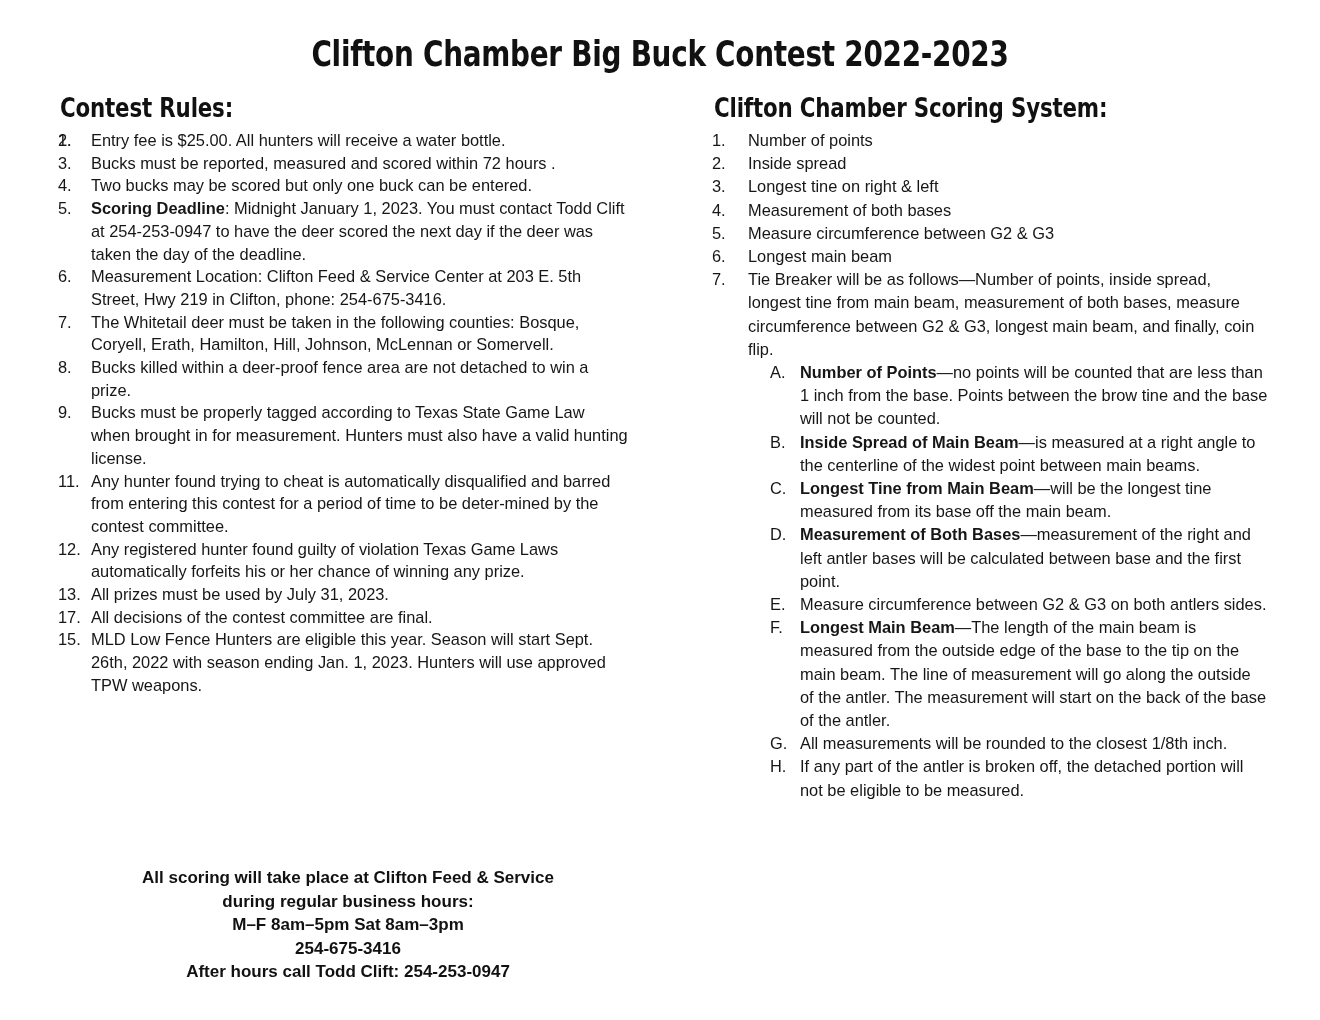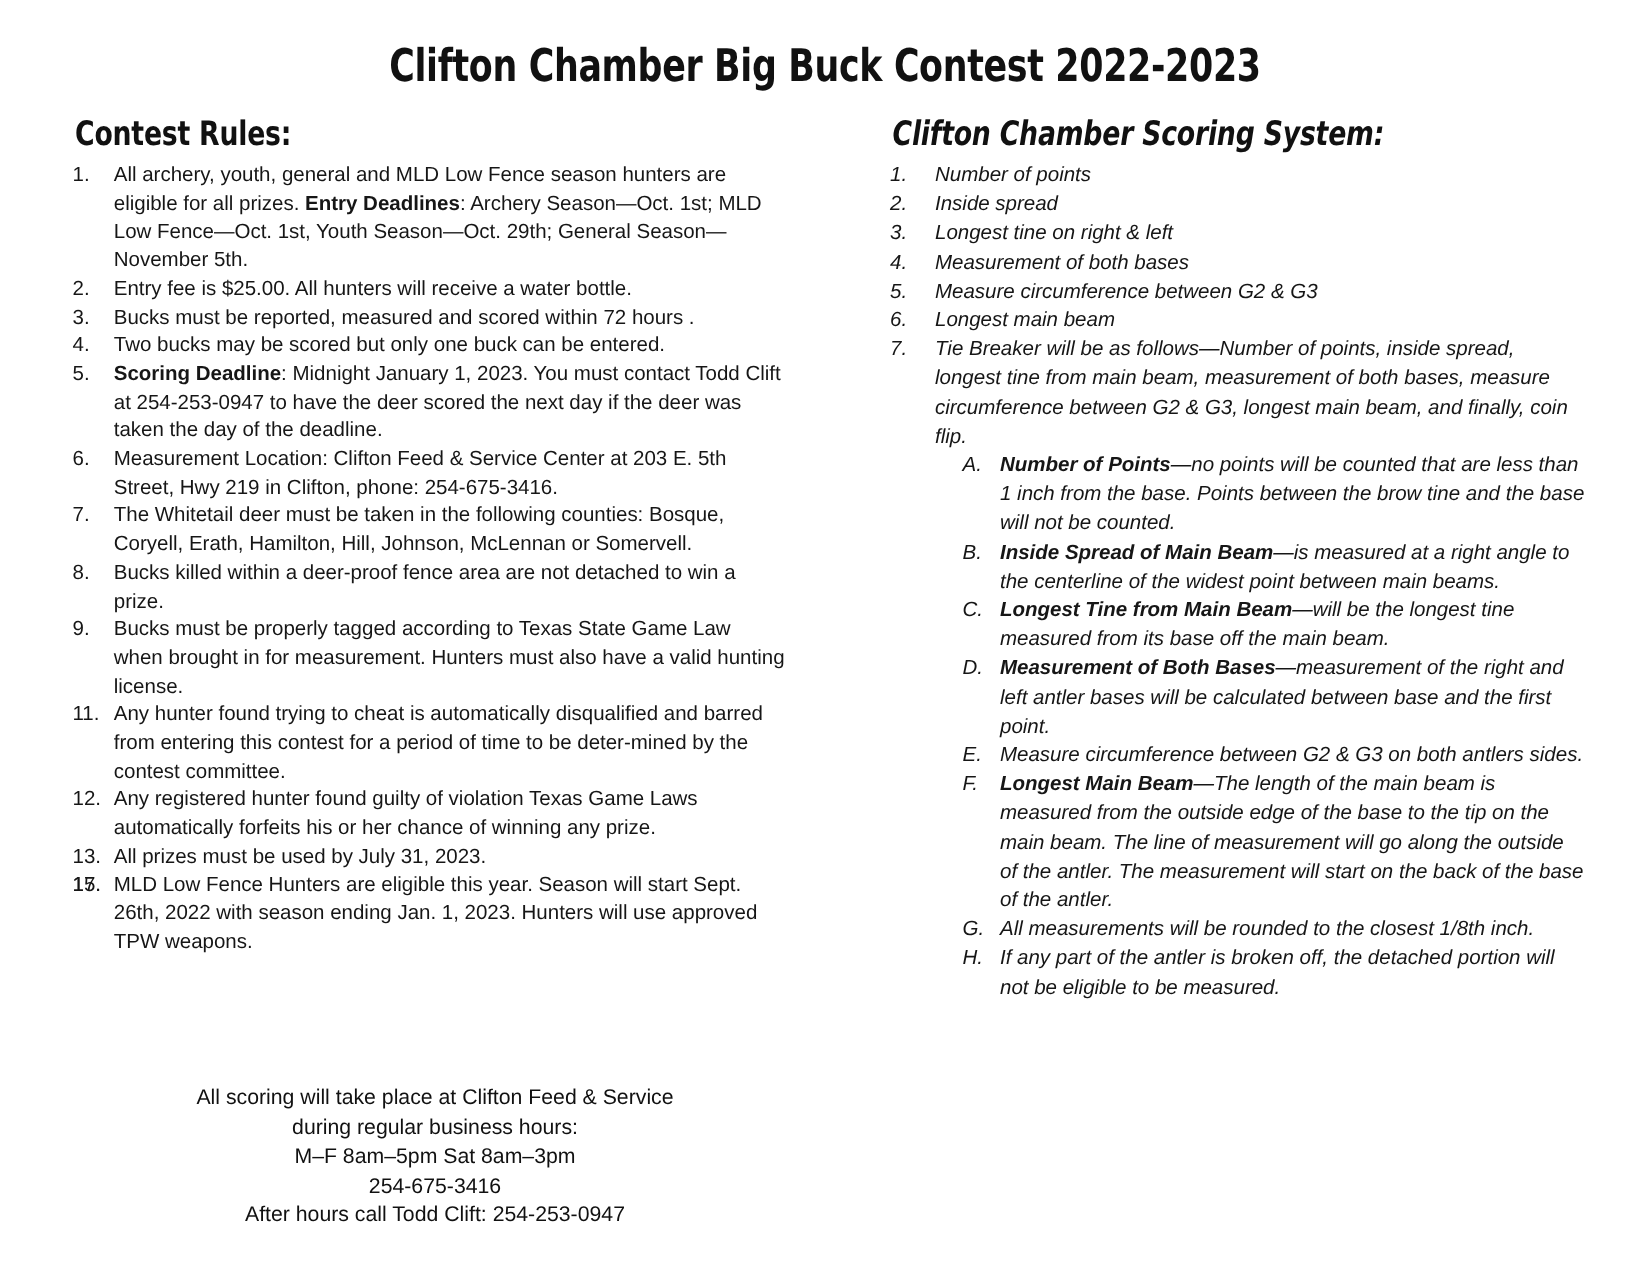--- a/index.html
+++ b/index.html
@@ -46,7 +46,7 @@
     top: 92px;
   }
   .col-left  { left: 58px;  width: 570px; }
-  .col-right { left: 712px; width: 556px; font-style: italic; }
+  .col-right { left: 712px; width: 556px; }
 
   .col-heading {
     font-family: "DejaVu Sans Condensed", "Liberation Sans Narrow", "Liberation Sans", sans-serif;

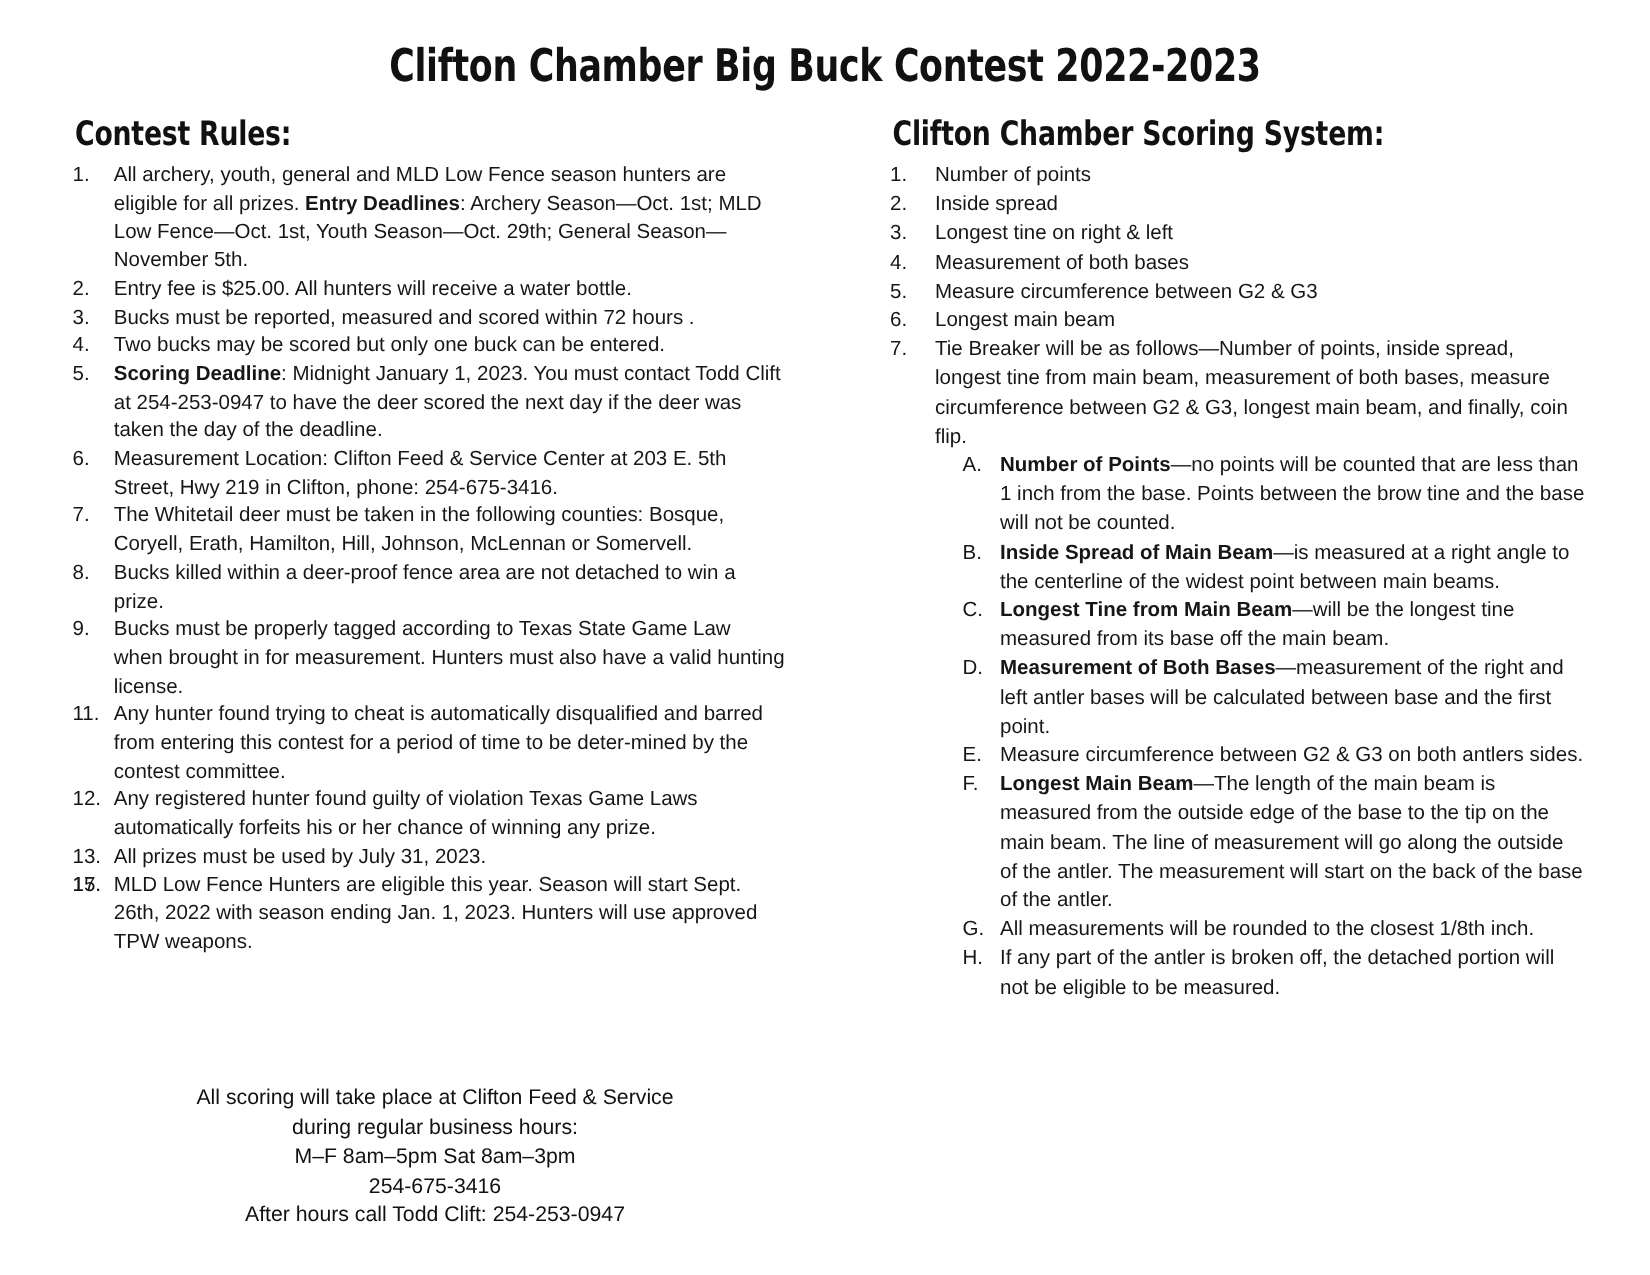--- a/index.html
+++ b/index.html
@@ -139,7 +139,7 @@
   <div class="col col-left">
     <div class="col-heading">Contest Rules:</div>
     <ol class="rules" id="left-rules">
-        <li><span class="marker">1.</span><span><span>All archery, youth, general and MLD Low Fence season hunters are eligible for all prizes. </span><span class="b">Entry Deadlines</span><span>: Archery Season—Oct. 1st; MLD Low Fence—Oct. 1st, Youth Season—Oct. 29th; General Season—November 5th.</span></span></li>
+        <li><span class="marker">1.</span></li>
         <li><span class="marker">2.</span><span><span>Entry fee is $25.00. All hunters will receive a water bottle.</span></span></li>
         <li><span class="marker">3.</span><span><span>Bucks must be reported, measured and scored within 72 hours .</span></span></li>
         <li><span class="marker">4.</span><span><span>Two bucks may be scored but only one buck can be entered.</span></span></li>

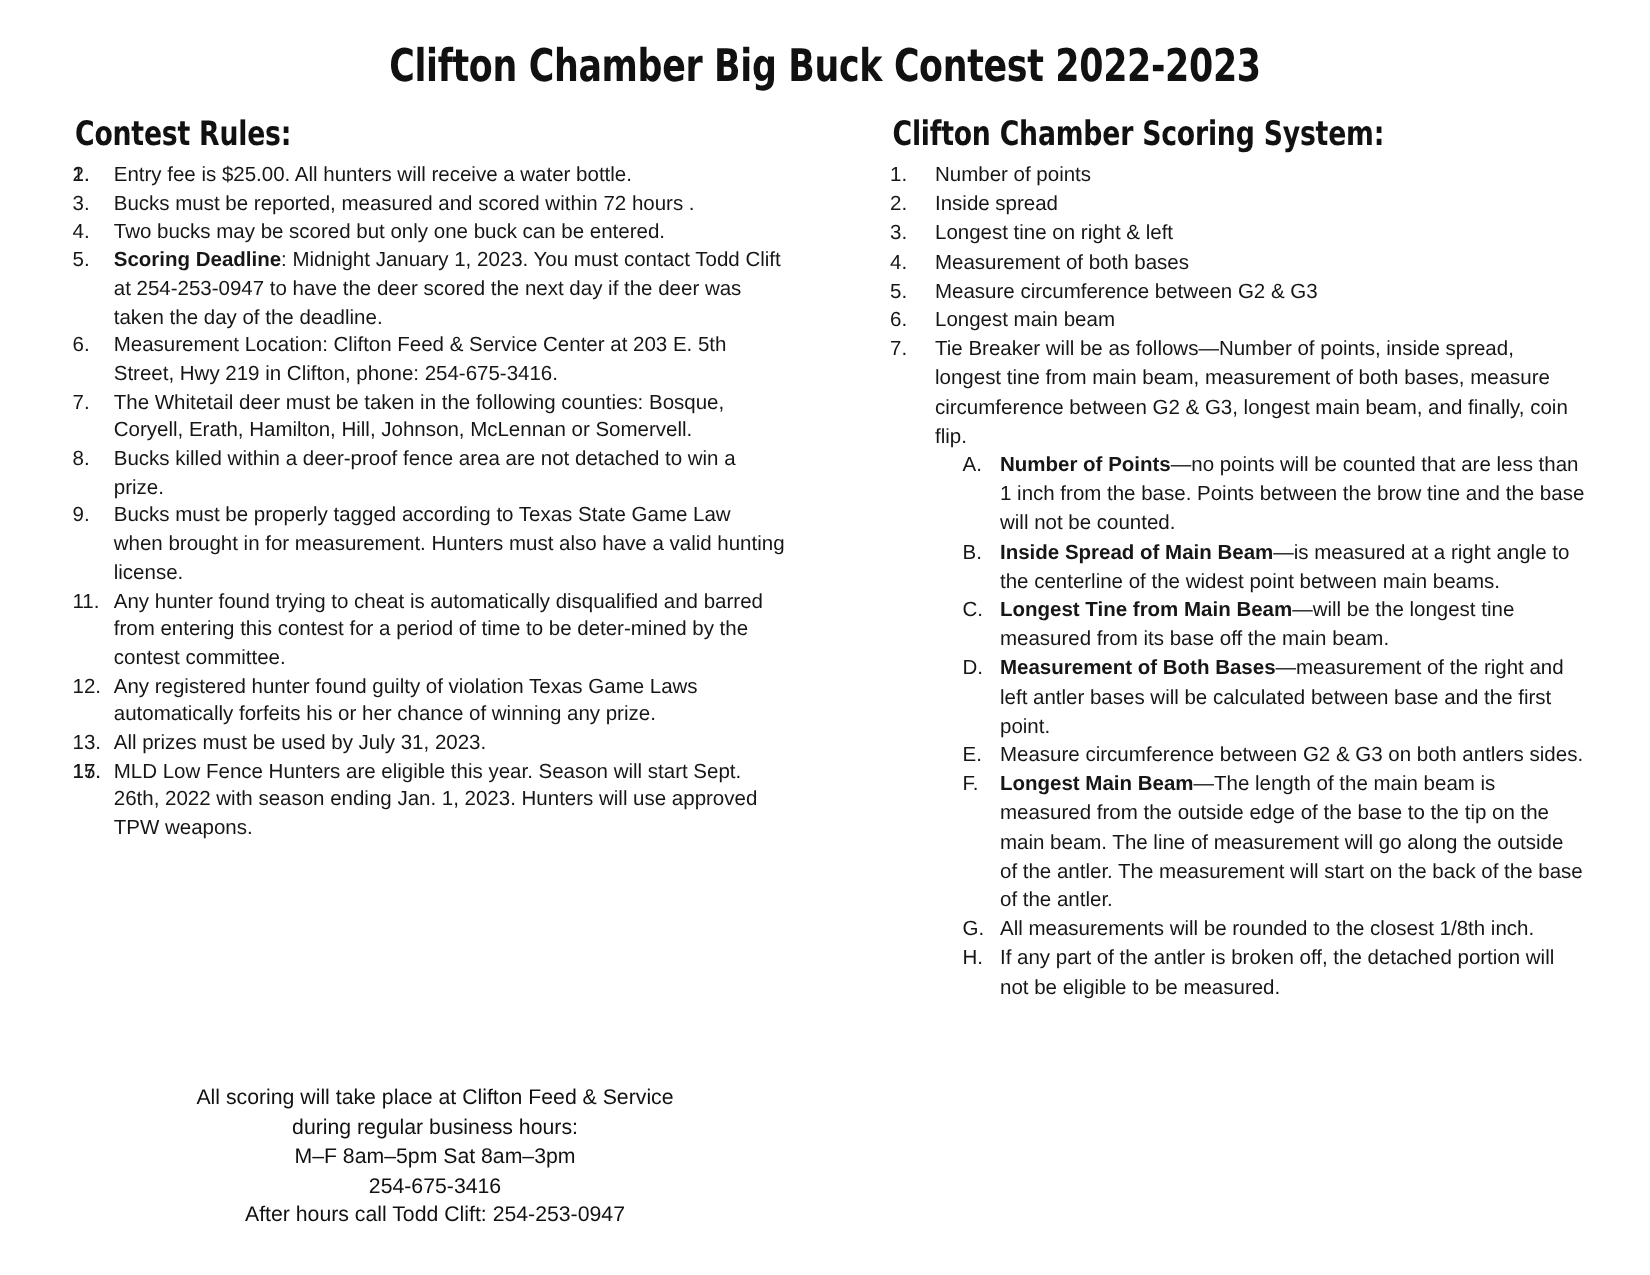--- a/index.html
+++ b/index.html
@@ -151,7 +151,7 @@
         <li><span class="marker">11.</span><span><span>Any hunter found trying to cheat is automatically disqualified and barred from entering this contest for a period of time to be deter-mined by the contest committee.</span></span></li>
         <li><span class="marker">12.</span><span><span>Any registered hunter found guilty of violation Texas Game Laws automatically forfeits his or her chance of winning any prize.</span></span></li>
         <li><span class="marker">13.</span><span><span>All prizes must be used by July 31, 2023.</span></span></li>
-        <li><span class="marker">17.</span></li>
+        <li><span class="marker">17.</span><span><span>All decisions of the contest committee are final.</span></span></li>
         <li><span class="marker">15.</span><span><span>MLD Low Fence Hunters are eligible this year. Season will start Sept. 26th, 2022 with season ending Jan. 1, 2023. Hunters will use approved TPW weapons.</span></span></li>
       </ol>
   </div>

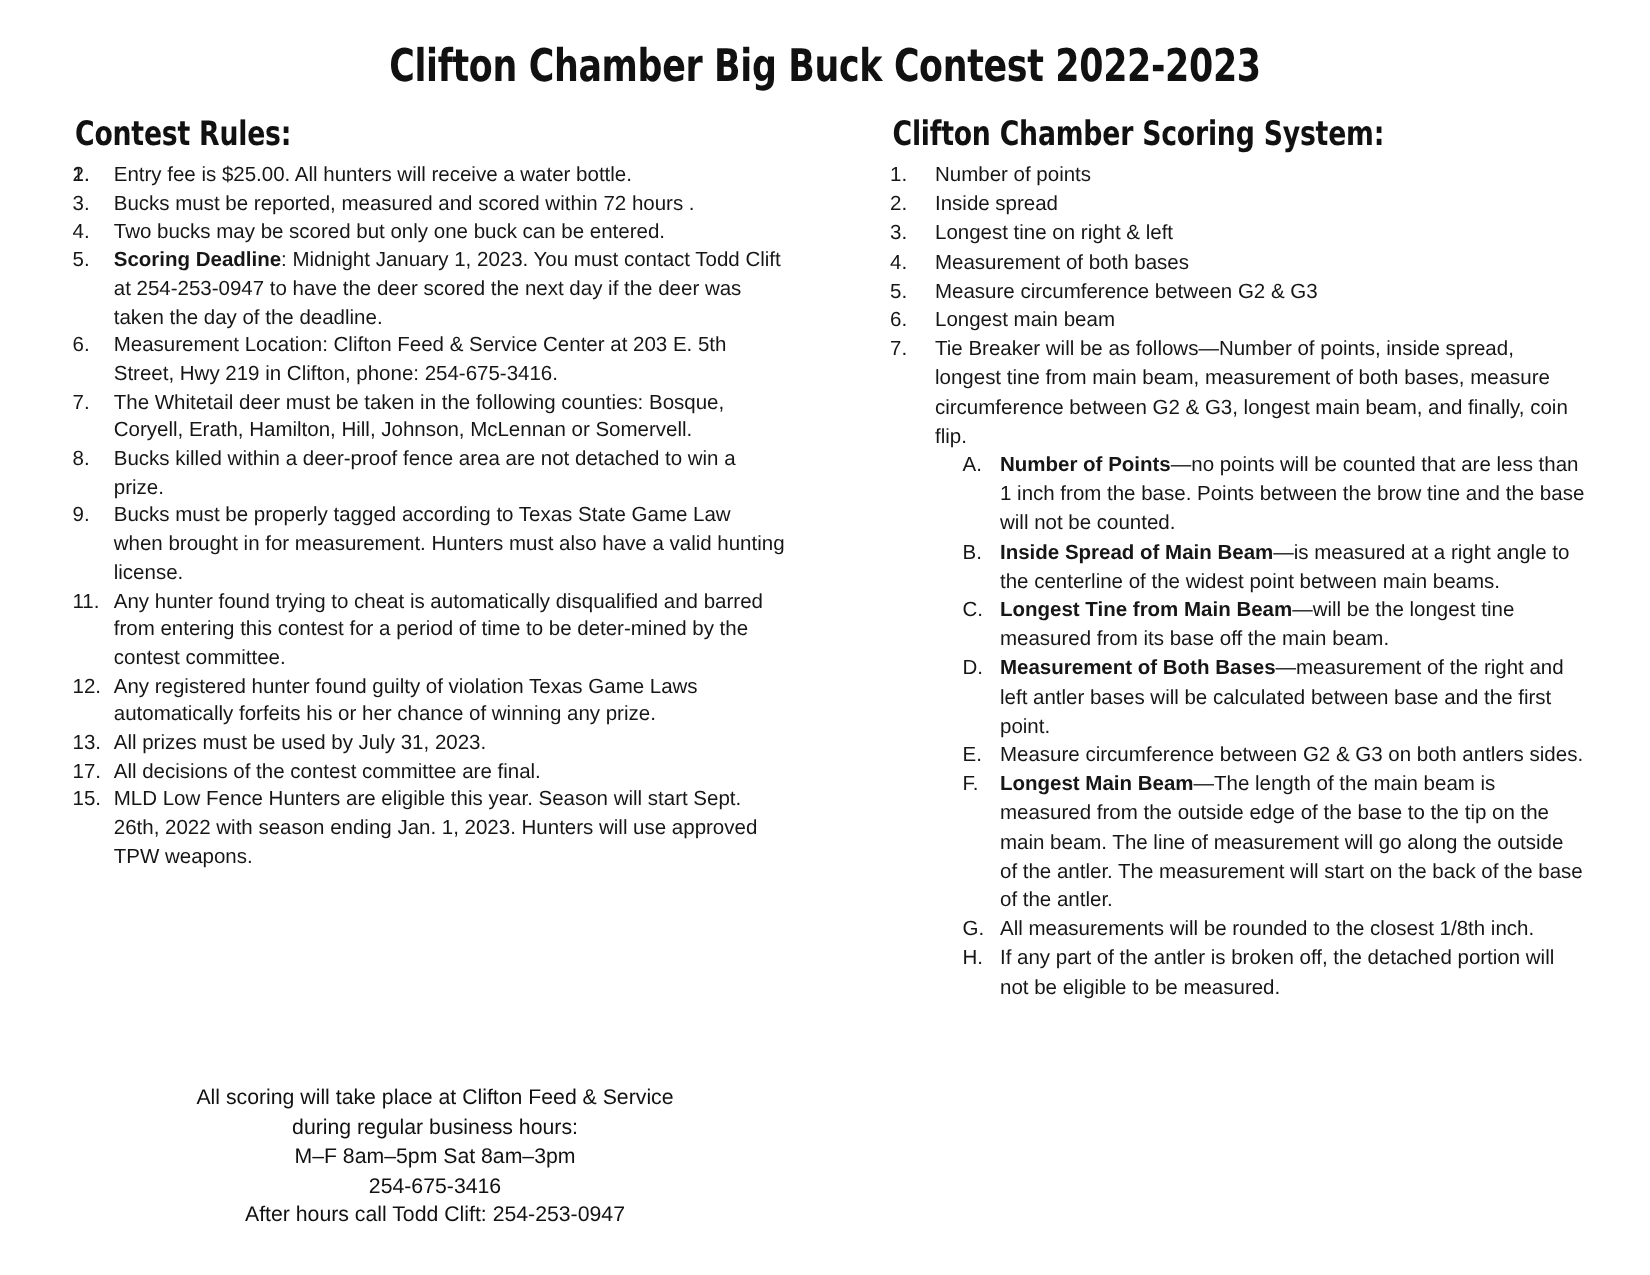--- a/index.html
+++ b/index.html
@@ -122,7 +122,7 @@
     top: 866px;
     width: 580px;
     text-align: center;
-    font-weight: normal;
+    font-weight: bold;
     font-size: 17px;
     line-height: 23.5px;
     color: #111111;

